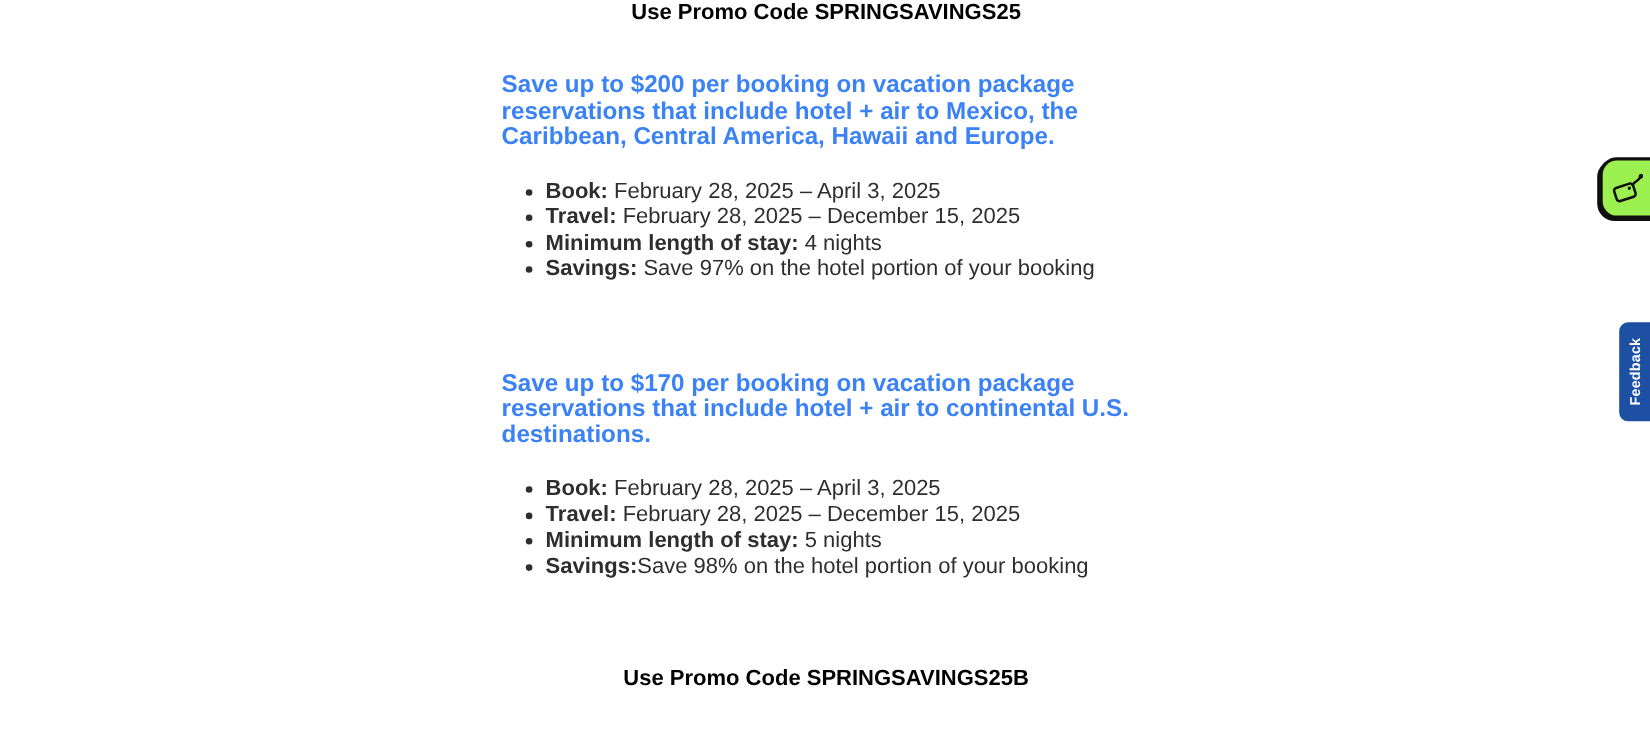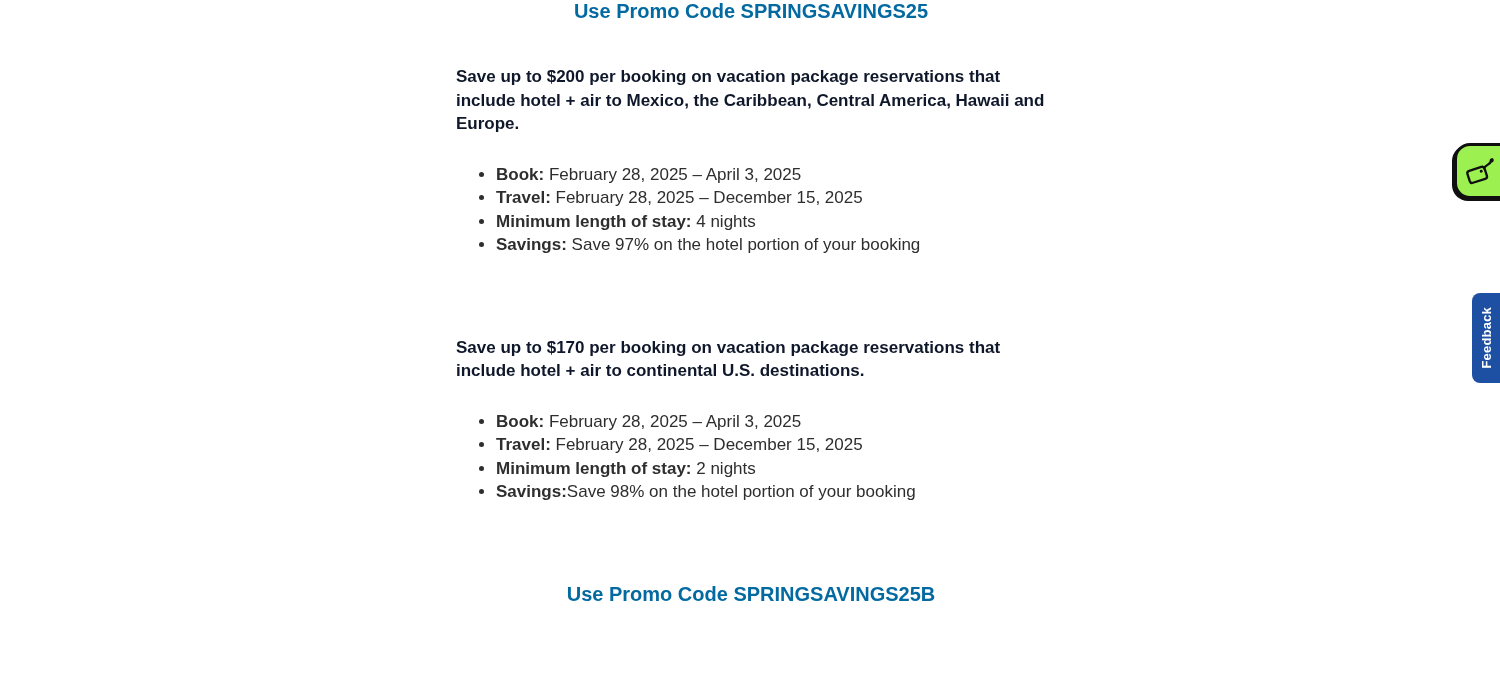--- a/index.html
+++ b/index.html
@@ -27,7 +27,7 @@
     font-size: 20px;
     line-height: 22px;
     font-weight: 700;
-    color: #0369a1;
+    color: #000000;
     text-align: center;
     margin: 0 0 43px 0;
   }

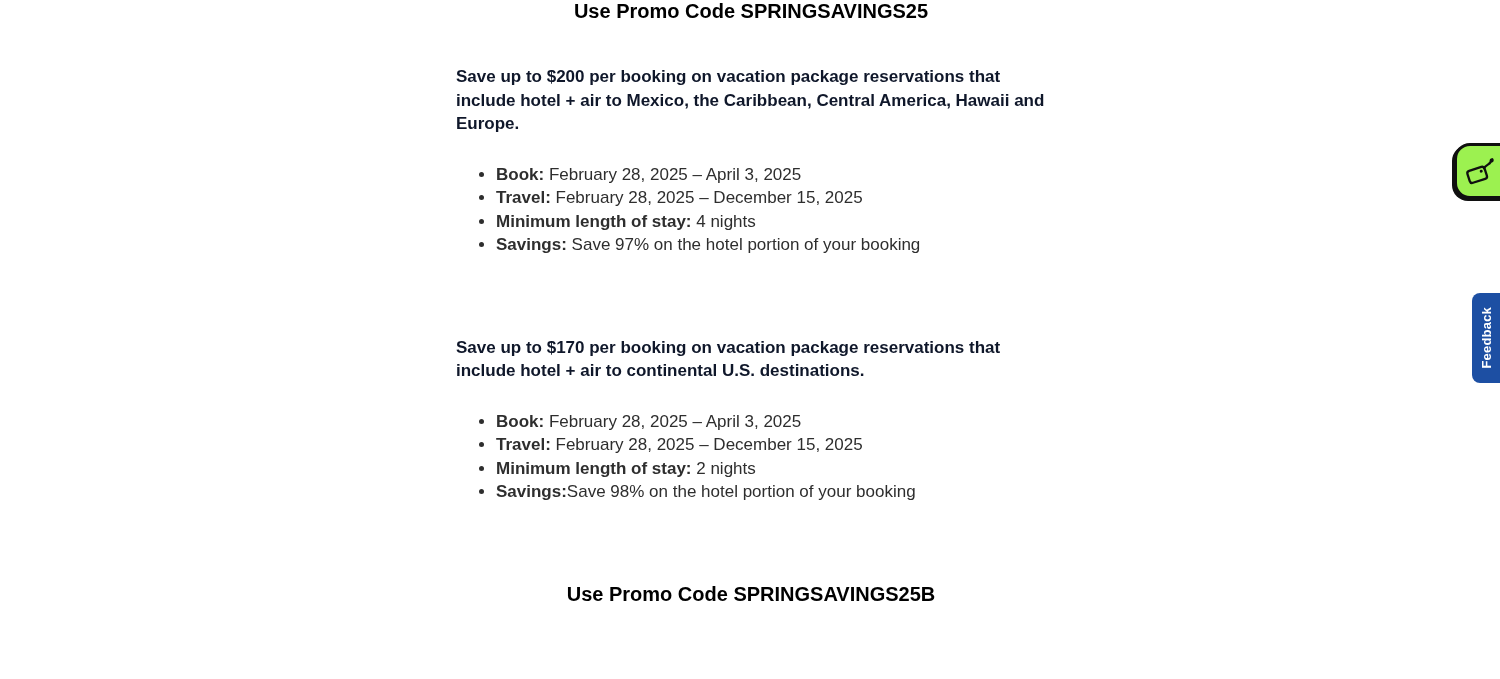--- a/index.html
+++ b/index.html
@@ -32,10 +32,10 @@
     margin: 0 0 43px 0;
   }
   .promo-desc {
-    font-size: 17px;
+    font-size: 22px;
     font-weight: 700;
     line-height: 23.5px;
-    color: #0f172a;
+    color: #3b82f6;
     margin: 0 0 27px 0;
   }
   .promo-list {

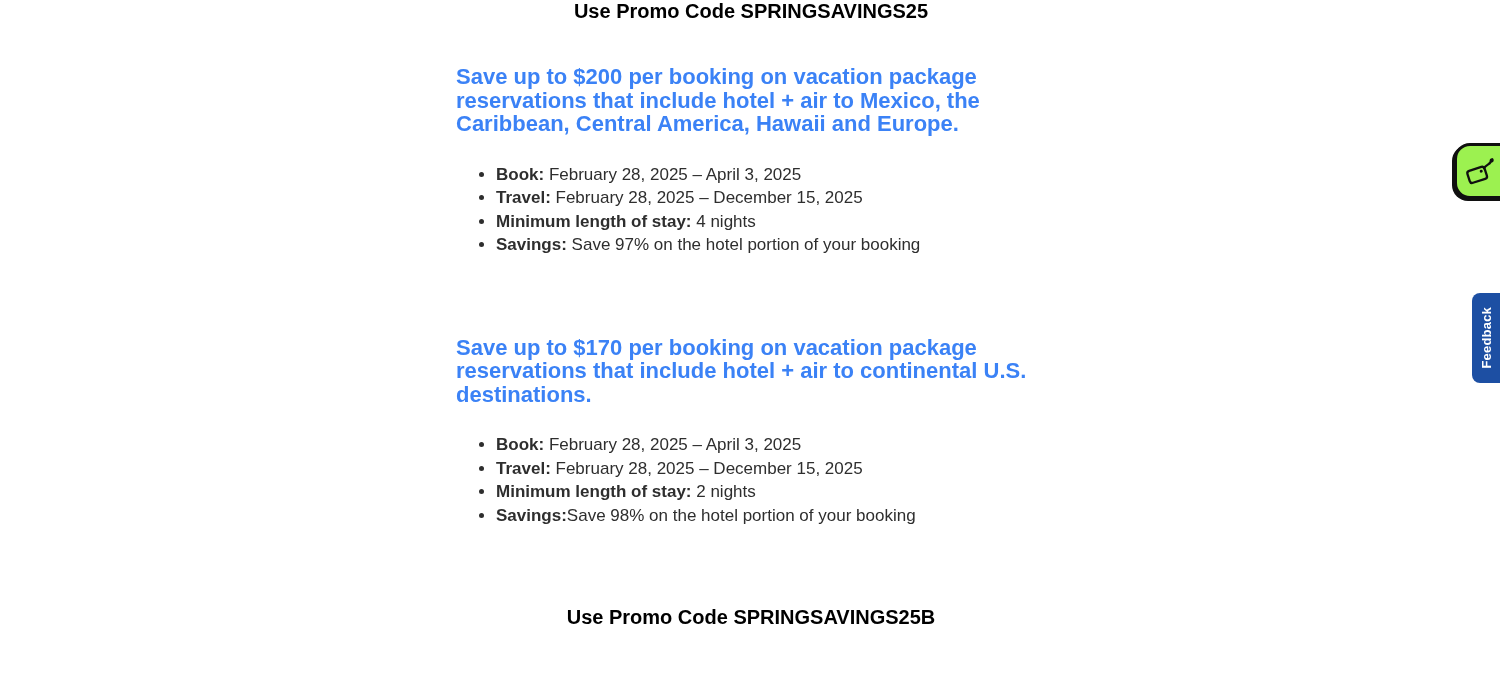--- a/index.html
+++ b/index.html
@@ -44,7 +44,7 @@
     list-style: disc;
   }
   .promo-list li {
-    font-size: 17px;
+    font-size: 20px;
     line-height: 23.5px;
     color: #2e2e2e;
     font-weight: 400;

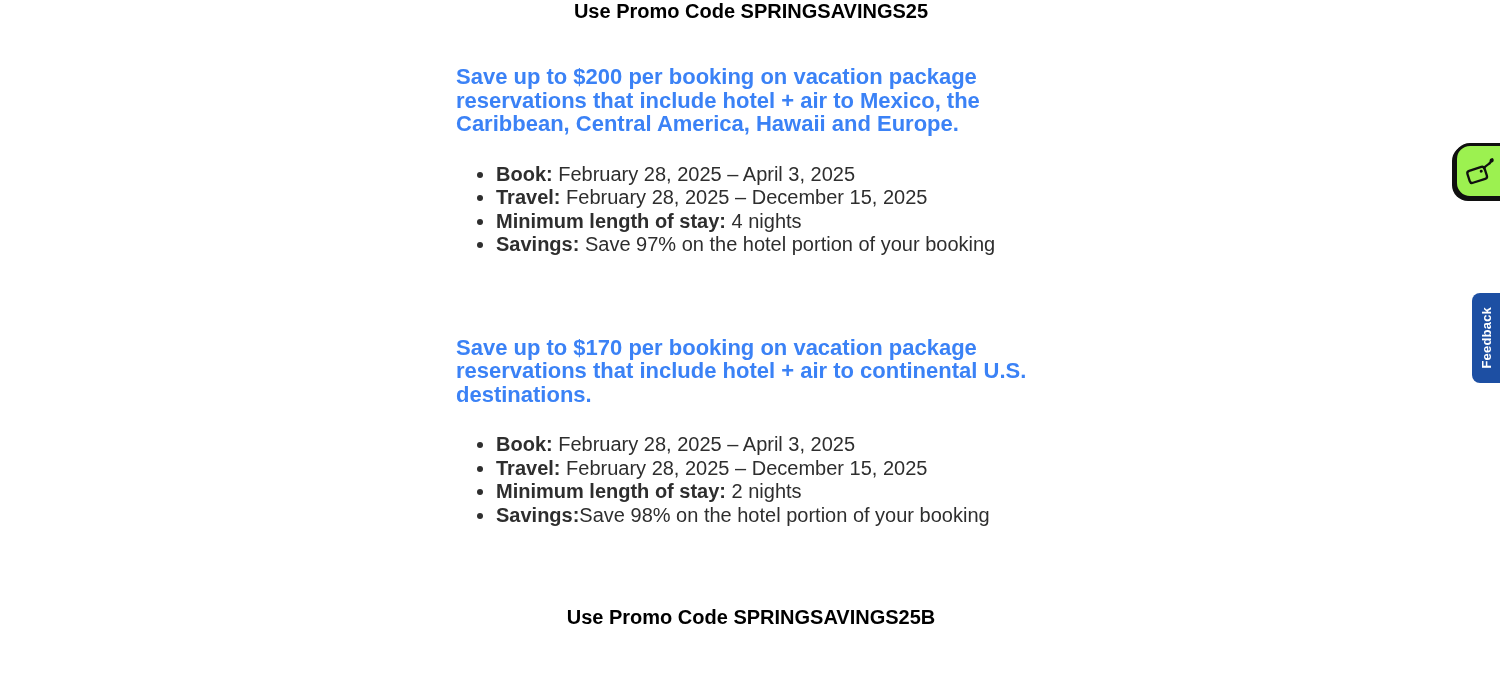--- a/index.html
+++ b/index.html
@@ -113,7 +113,7 @@
     <ul class="promo-list">
       <li><strong>Book:</strong><span> February 28, 2025 – April 3, 2025</span></li>
       <li><strong>Travel:</strong><span> February 28, 2025 – December 15, 2025</span></li>
-      <li><strong>Minimum length of stay:</strong><span> 2 nights</span></li>
+      <li><strong>Minimum length of stay:</strong><span> 5 nights</span></li>
       <li><strong>Savings:</strong><span>Save 98% on the hotel portion of your booking</span></li>
     </ul>
   </section>

